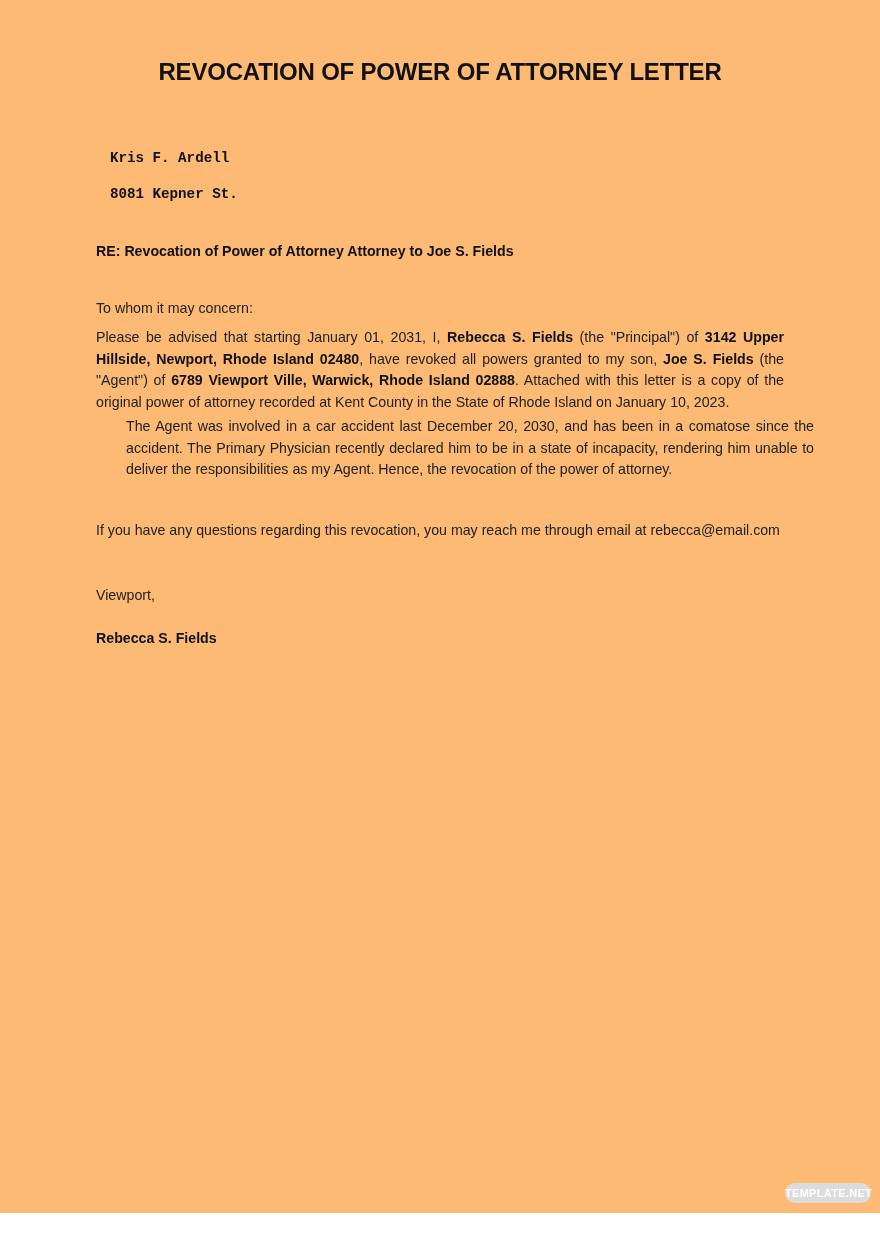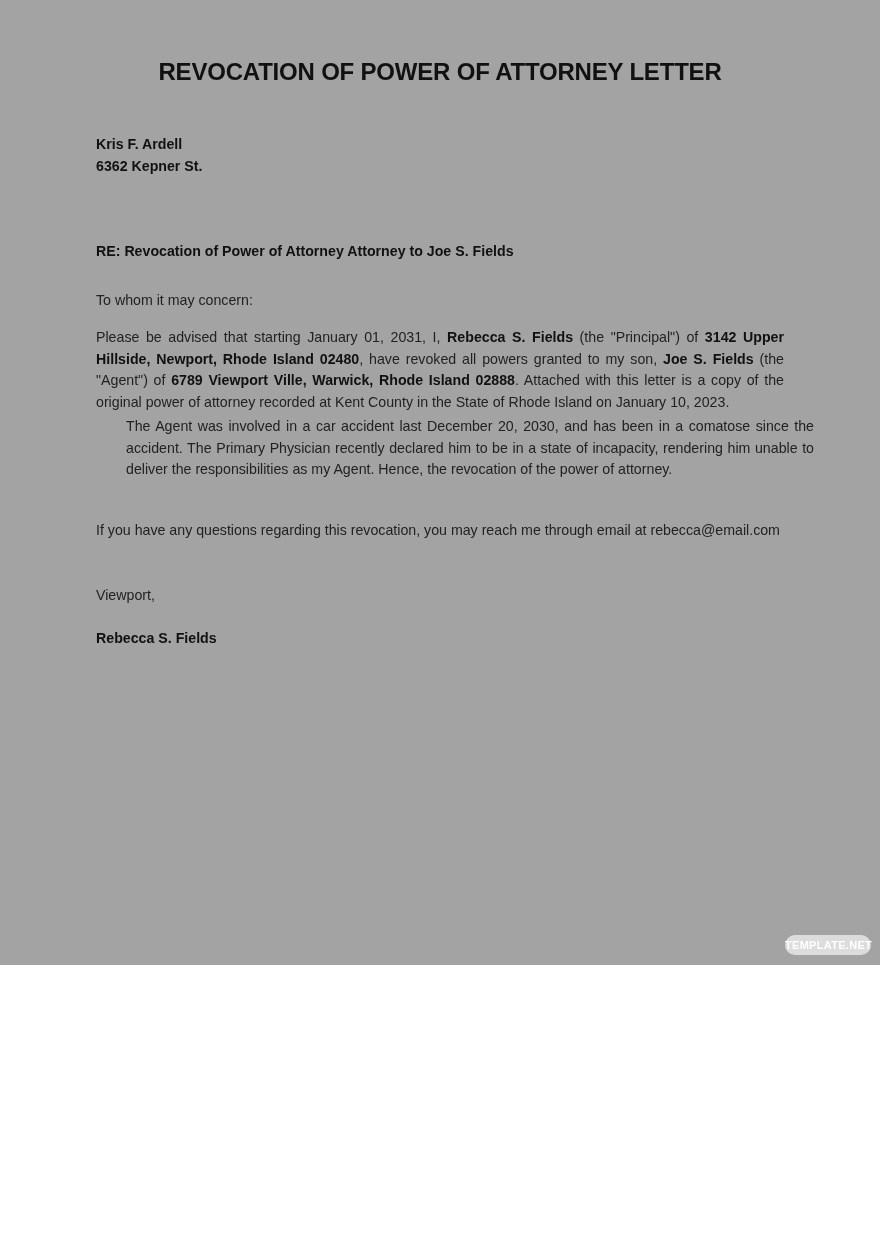--- a/index.html
+++ b/index.html
@@ -20,8 +20,8 @@
       left: 0;
       top: 0;
       width: 880px;
-      height: 965px;
-      background: #a3a3a3;
+      height: 1213px;
+      background: #fdba74;
     }
     .title {
       position: absolute;

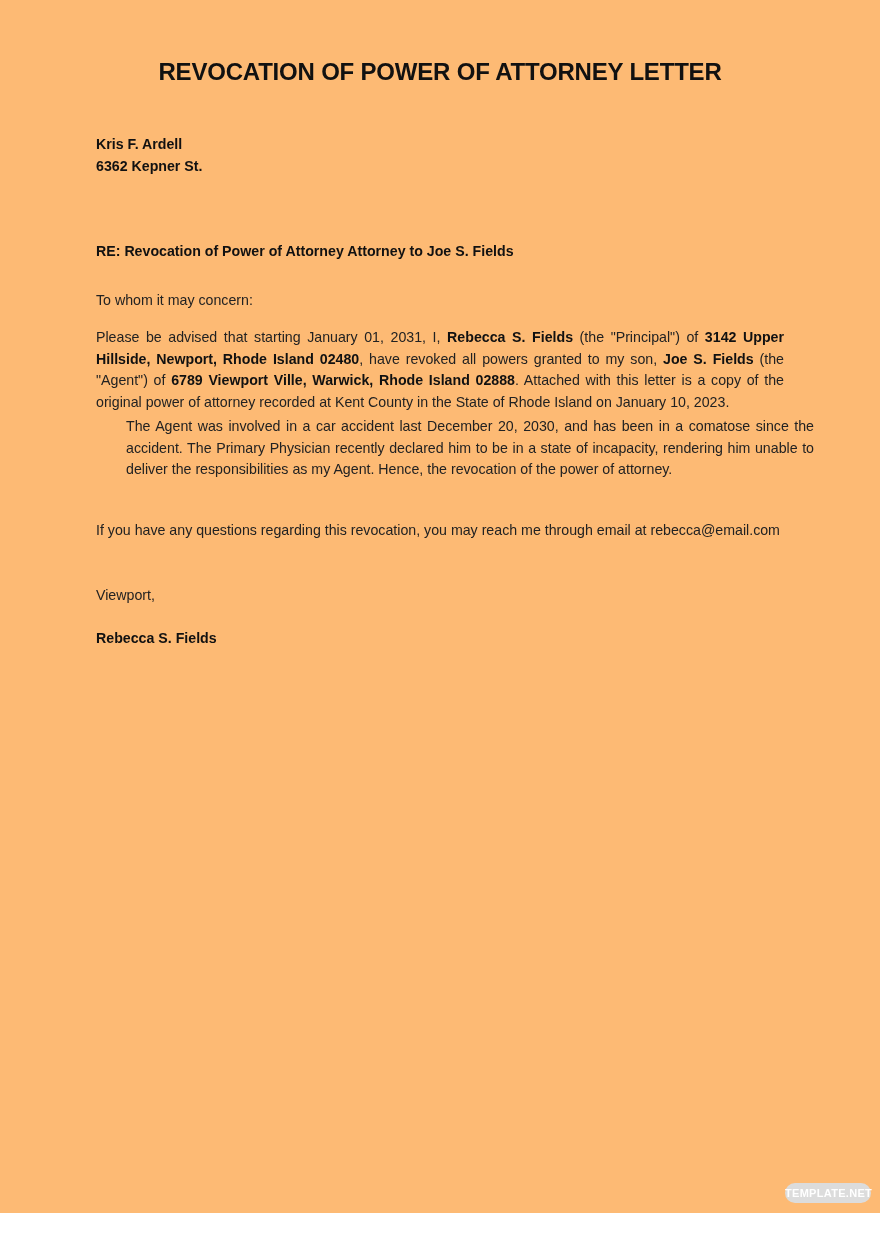--- a/index.html
+++ b/index.html
@@ -48,7 +48,7 @@
       font-weight: bold;
       color: #111111;
     }
-    .sender div { margin: 0; }
+    .sender div { margin: 14px; font-family: Liberation Mono, monospace; }
     .re-line {
       top: 241px;
       font-weight: bold;

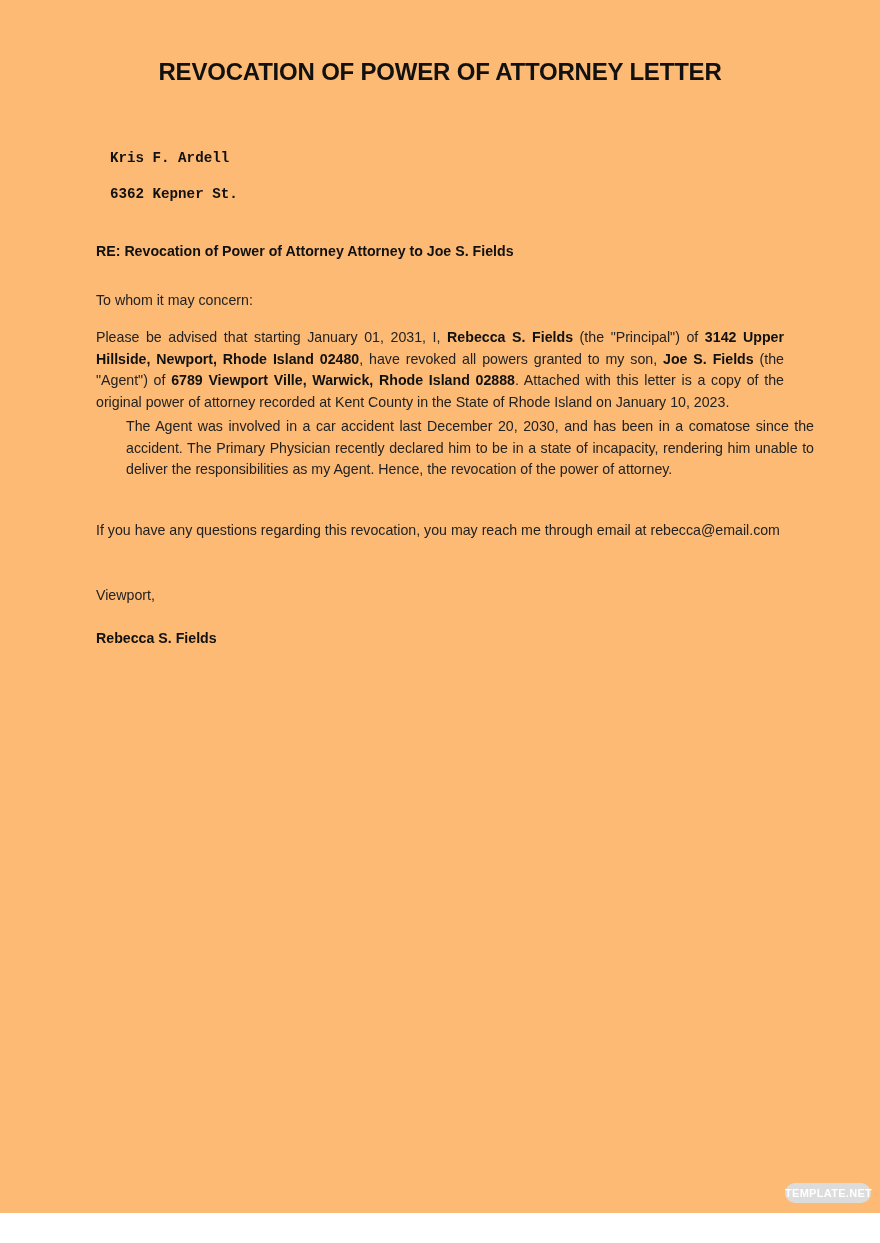--- a/index.html
+++ b/index.html
@@ -85,7 +85,7 @@
 
   <div class="content sender">
     <div>Kris F. Ardell</div>
-    <div>6362 Kepner St.</div>
+    <div>8081 Kepner St.</div>
   </div>
 
   <div class="content re-line">RE: Revocation of Power of Attorney Attorney to Joe S. Fields</div>

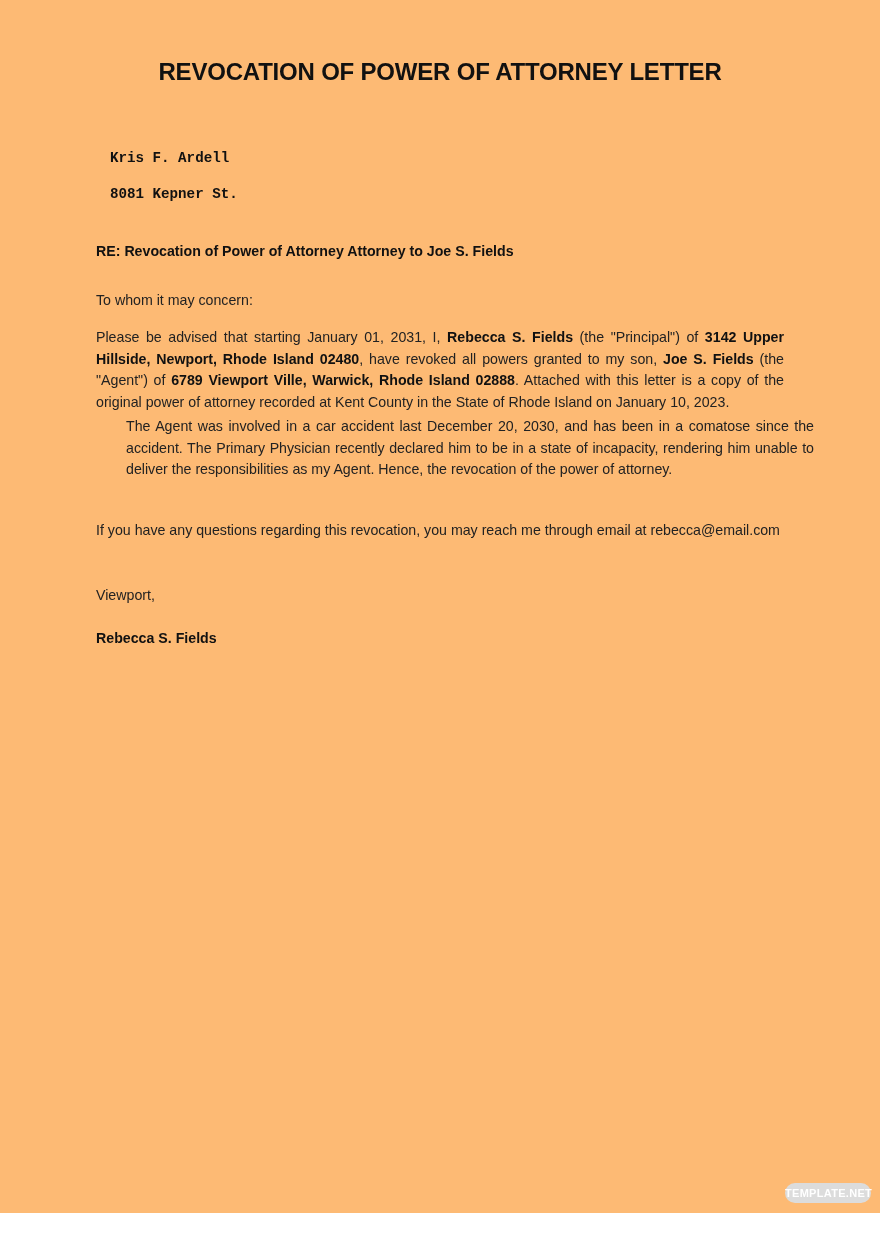--- a/index.html
+++ b/index.html
@@ -54,7 +54,7 @@
       font-weight: bold;
       color: #111111;
     }
-    .salutation { top: 290px; }
+    .salutation { top: 298px; }
     .para1 { top: 327px; text-align: justify; }
     .para2 { top: 416px; text-align: justify; margin-left: 30px; }
     .para3 { top: 520px; }

